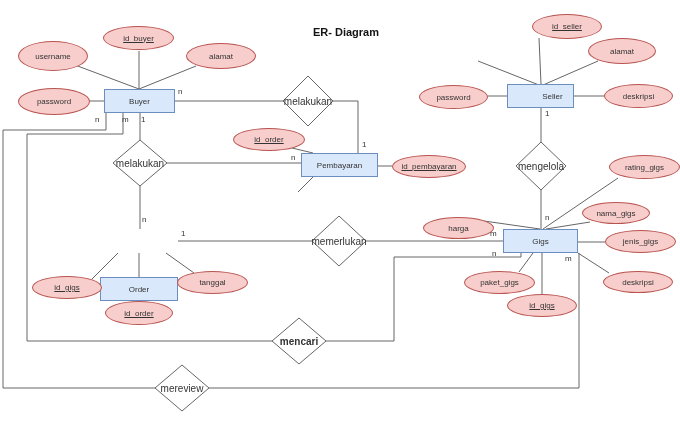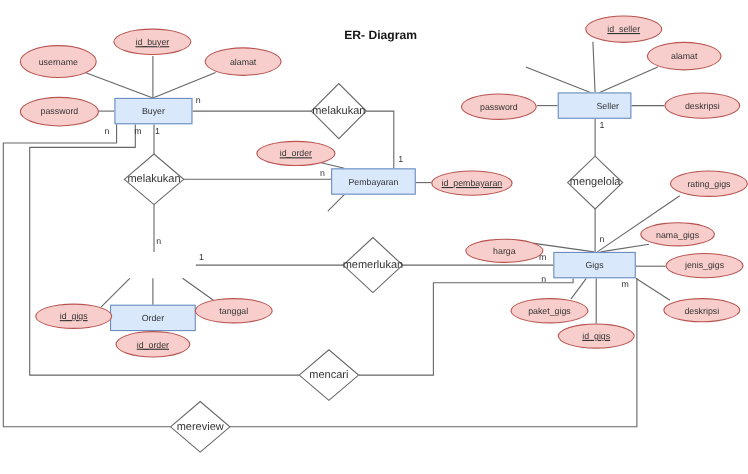--- a/index.html
+++ b/index.html
@@ -83,7 +83,7 @@
   <span class="dlabel" style="left:140px;top:163px;">melakukan</span>
   <span class="dlabel" style="left:541px;top:166px;">mengelola</span>
   <span class="dlabel" style="left:339px;top:241px;">memerlukan</span>
-  <span class="dlabel" style="left:299px;top:341px;">mencari</span>
+  <span class="dlabel" style="left:299px;top:341px;font-weight:bold;">mencari</span>
   <span class="dlabel" style="left:182px;top:388px;">mereview</span>
 
   <div class="ellipse" style="left:18px;top:41px;width:70px;height:30px;">username</div>

